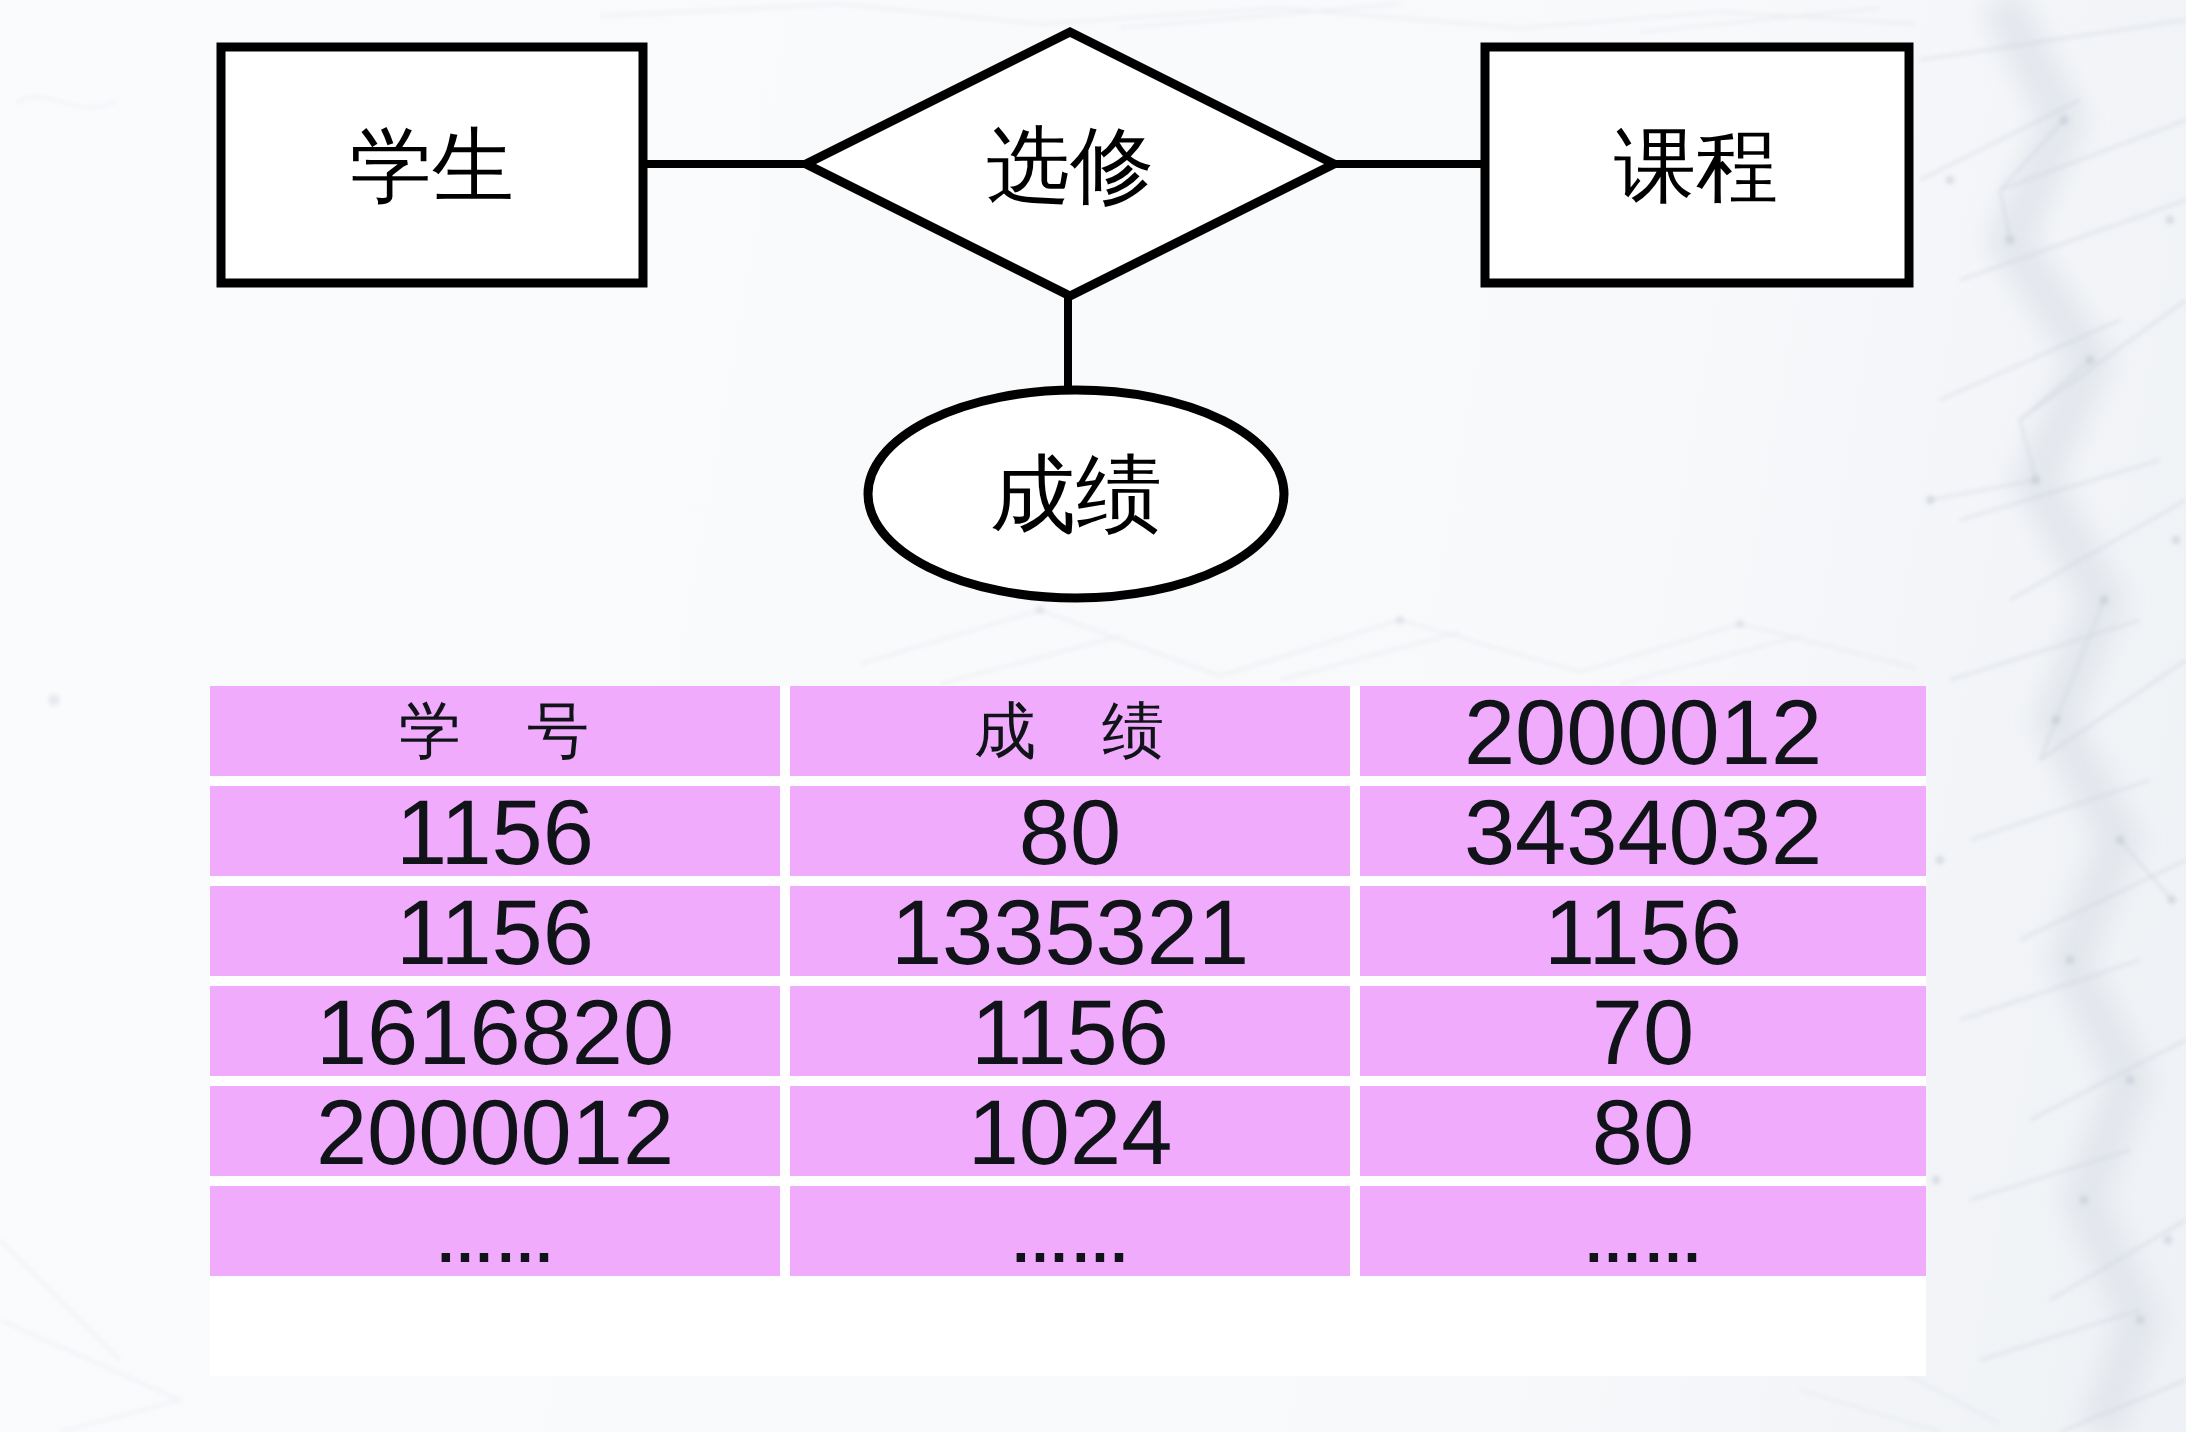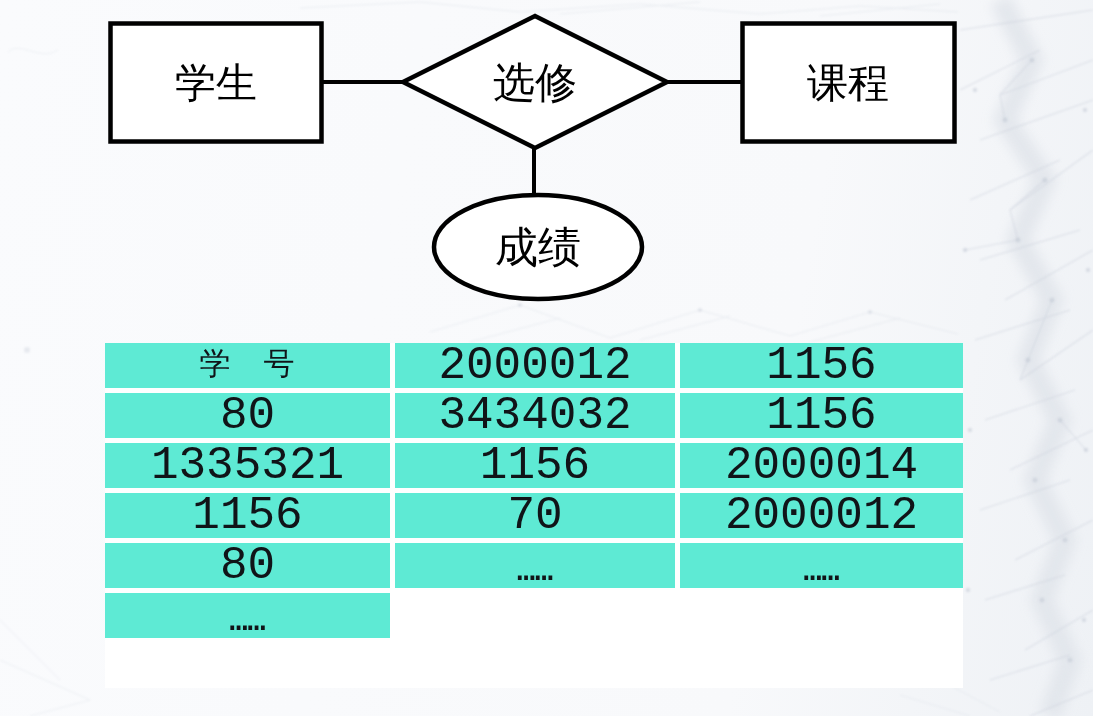--- a/index.html
+++ b/index.html
@@ -29,9 +29,9 @@
     gap:5px;
   }
   .cell{
-    background:#5eead4;
+    background:#f0abfc;
     display:flex;align-items:center;justify-content:center;
-    color:#101418;line-height:1;font-family:Liberation Mono, monospace;
+    color:#101418;line-height:1;
   }
   .cell.hdr{font-size:31px;font-weight:500;letter-spacing:1px;}
   .cell.num{font-size:46px;}

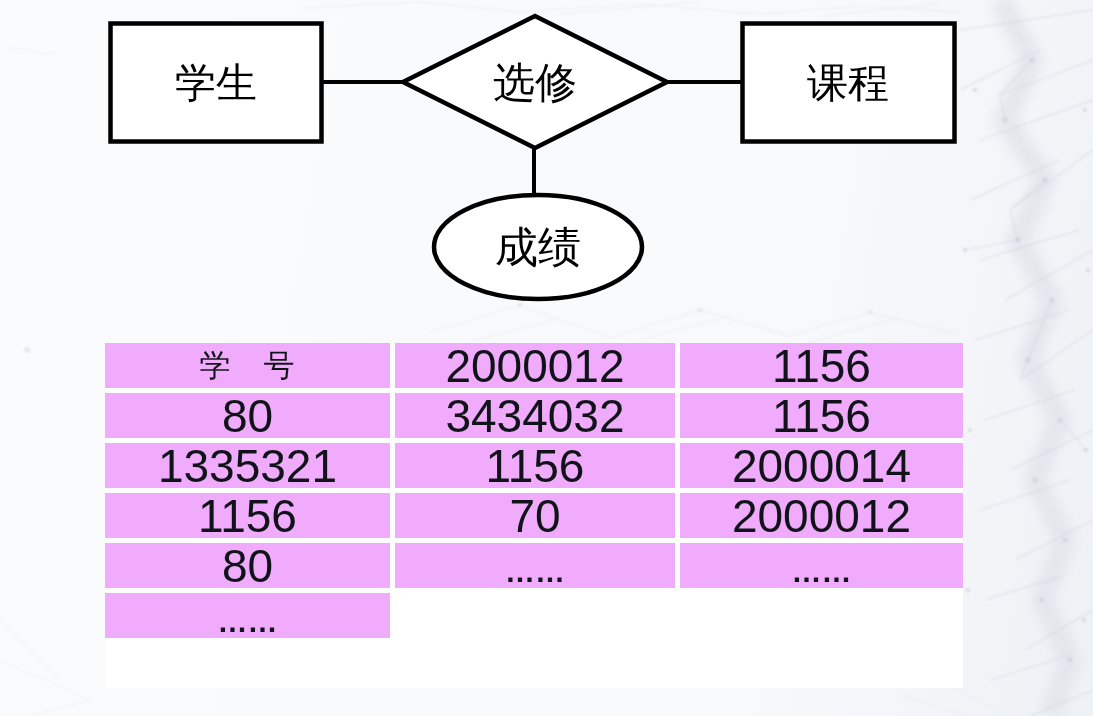--- a/index.html
+++ b/index.html
@@ -140,6 +140,7 @@
 
 <div class="table-wrap">
   <div class="cell hdr">学　号</div>
+  <div class="cell hdr">成　绩</div>
 
   <div class="cell num">2000012</div>
   <div class="cell num">1156</div>

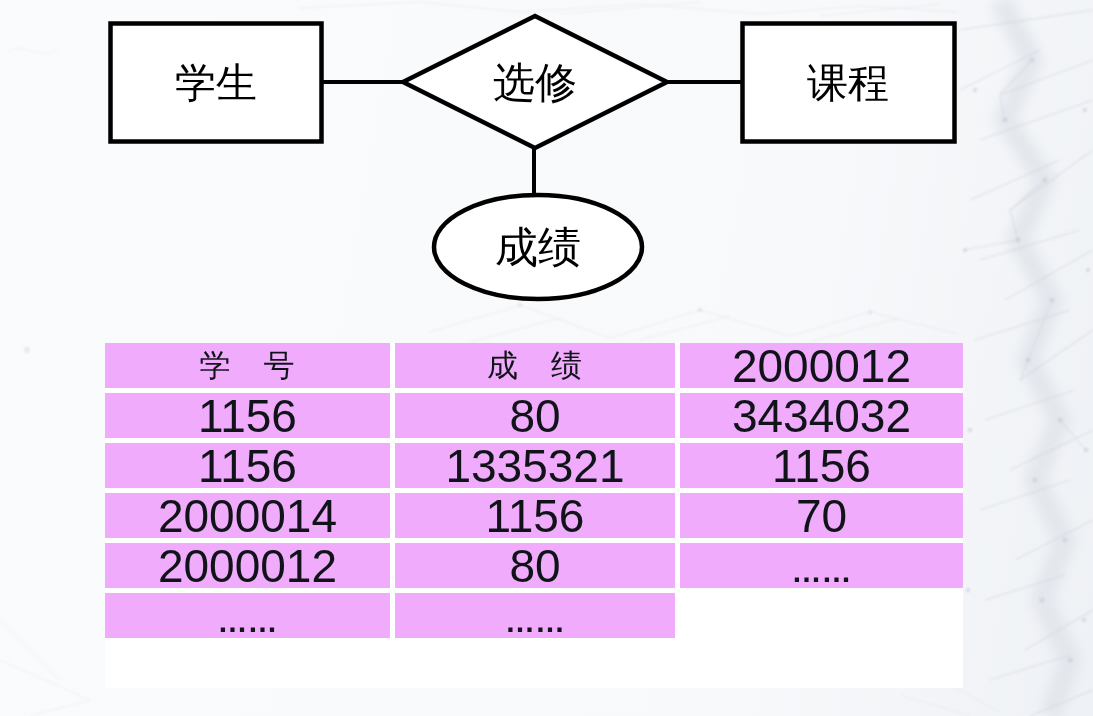--- a/index.html
+++ b/index.html
@@ -152,7 +152,7 @@
   <div class="cell num">1335321</div>
   <div class="cell num">1156</div>
 
-  <div class="cell num">2000014</div>
+  <div class="cell num">1616820</div>
   <div class="cell num">1156</div>
   <div class="cell num">70</div>
 

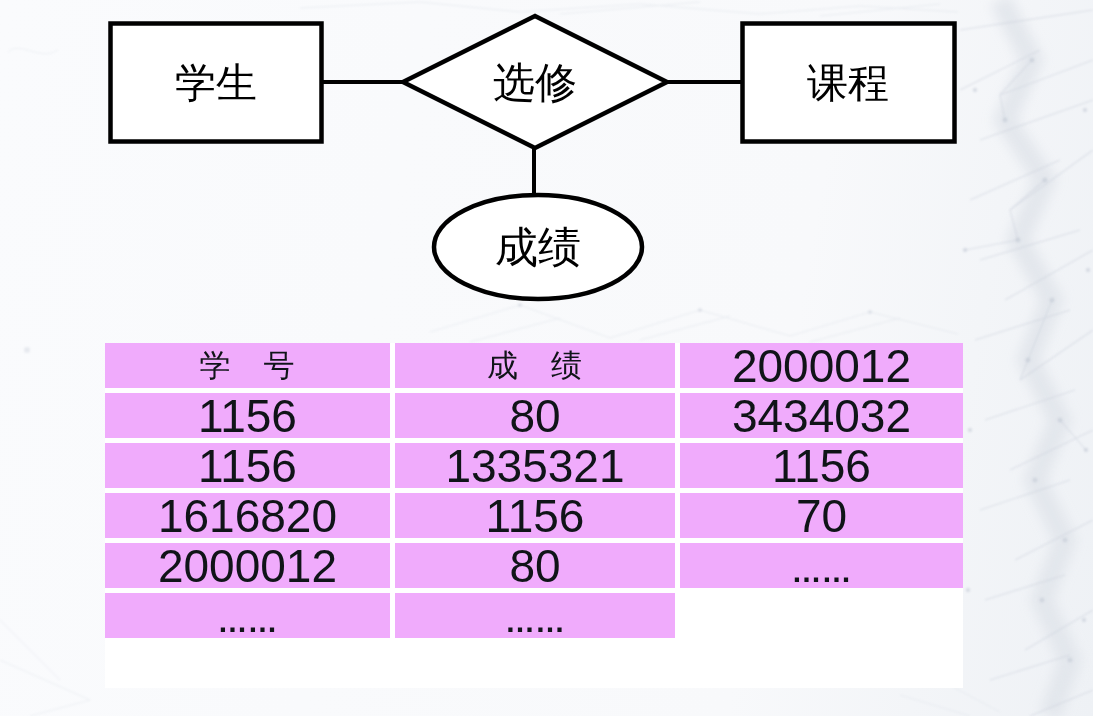--- a/index.html
+++ b/index.html
@@ -157,6 +157,7 @@
   <div class="cell num">70</div>
 
   <div class="cell num">2000012</div>
+  <div class="cell num">1024</div>
   <div class="cell num">80</div>
 
   <div class="cell dots">……</div>

